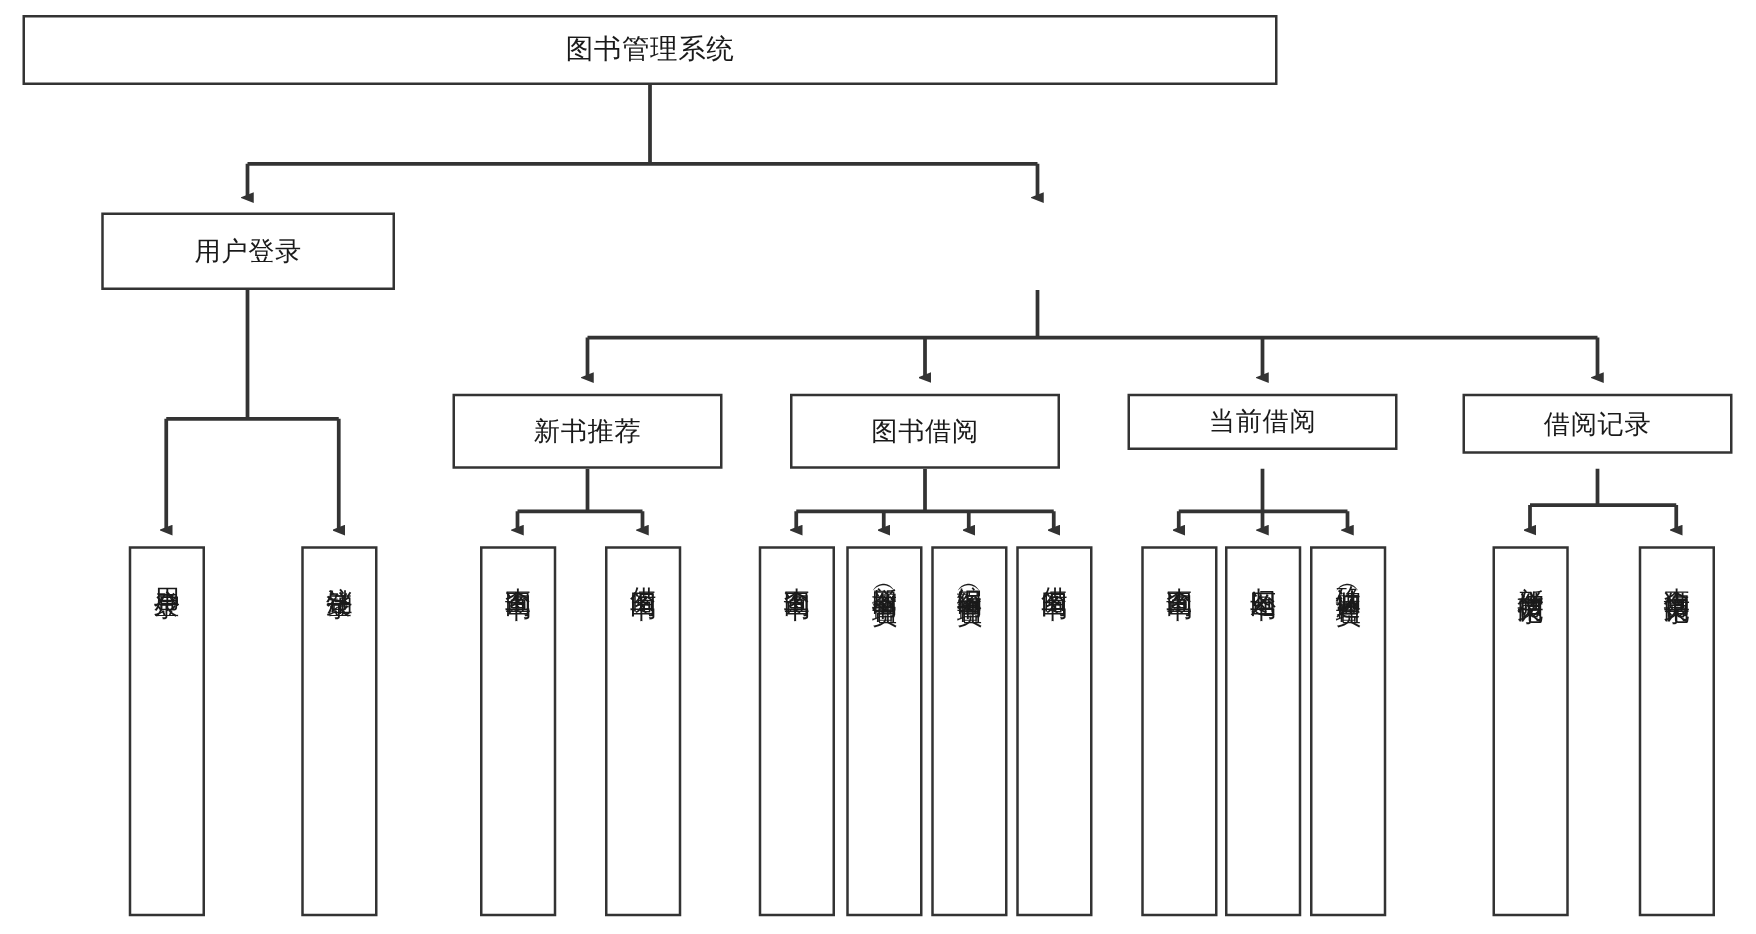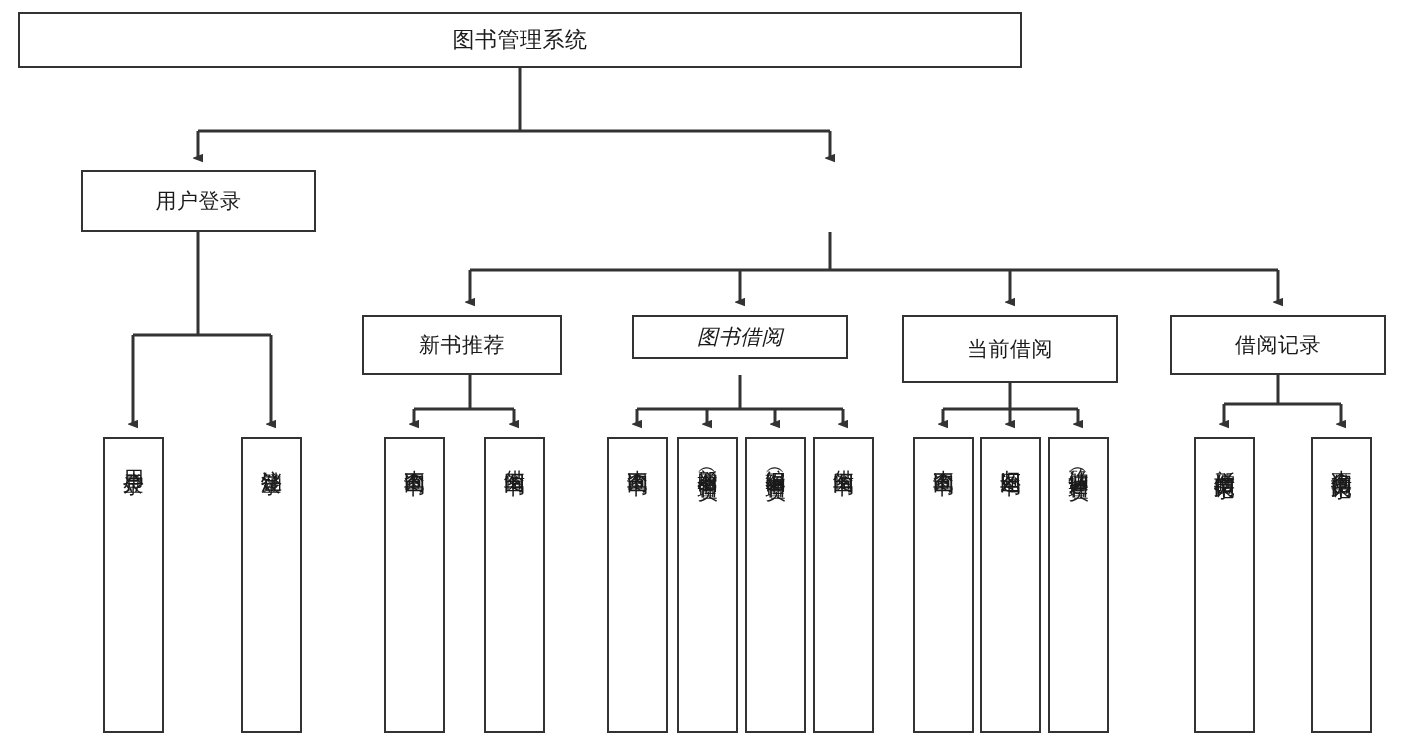--- a/index.html
+++ b/index.html
@@ -137,7 +137,7 @@
     <span class="label">用户登录</span>
   </div>
 
-  <div class="node horiz" style="left:362px; top:315px; width:200px; height:60px;">
+  <div class="node horiz" style="left:362px; top:315px; width:216px; height:60px;">
     <span class="label">新书推荐</span>
   </div>
   <div class="node horiz" style="left:632px; top:315px; width:216px; height:44px;font-style:italic;">

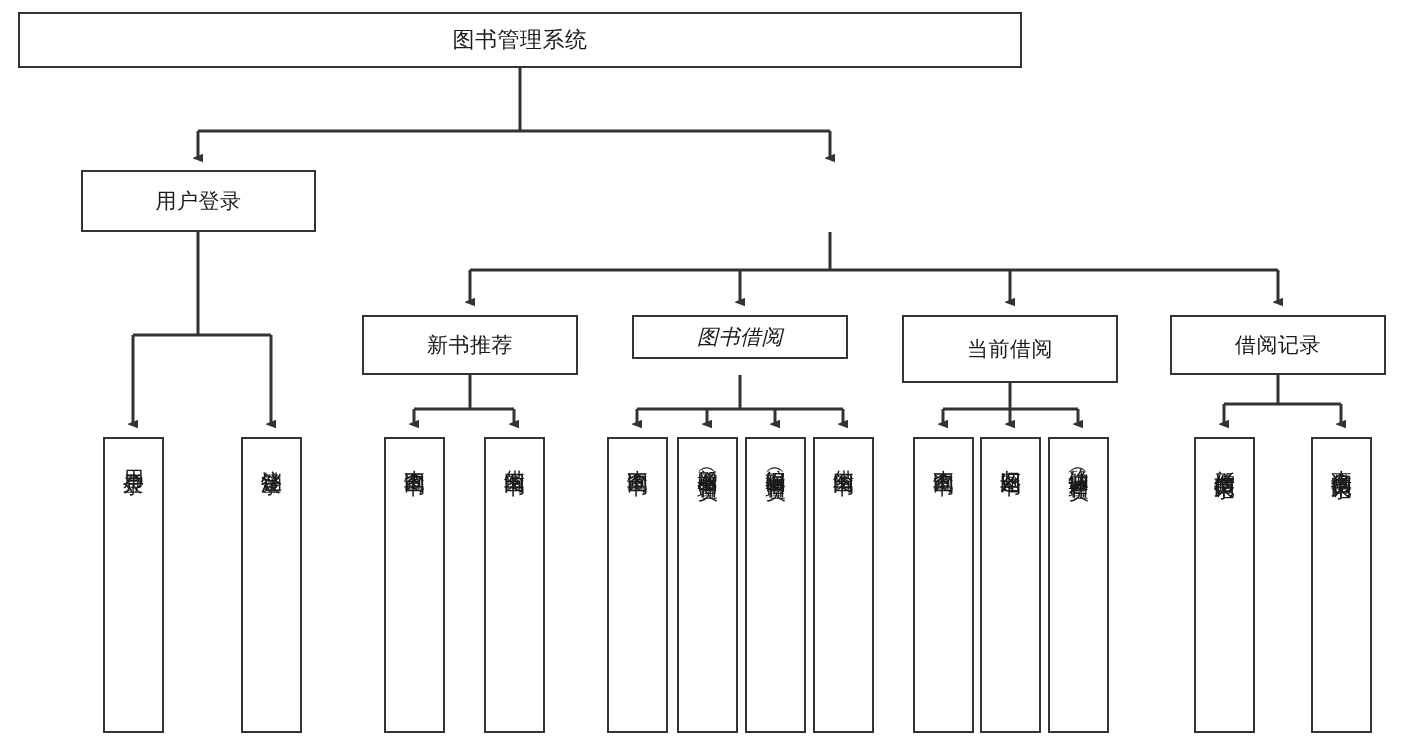--- a/index.html
+++ b/index.html
@@ -140,7 +140,7 @@
   <div class="node horiz" style="left:362px; top:315px; width:216px; height:60px;">
     <span class="label">新书推荐</span>
   </div>
-  <div class="node horiz" style="left:632px; top:315px; width:216px; height:44px;font-style:italic;">
+  <div class="node horiz" style="left:632px; top:315px; width:216px; height:60px;">
     <span class="label">图书借阅</span>
   </div>
   <div class="node horiz" style="left:902px; top:315px; width:216px; height:68px;">

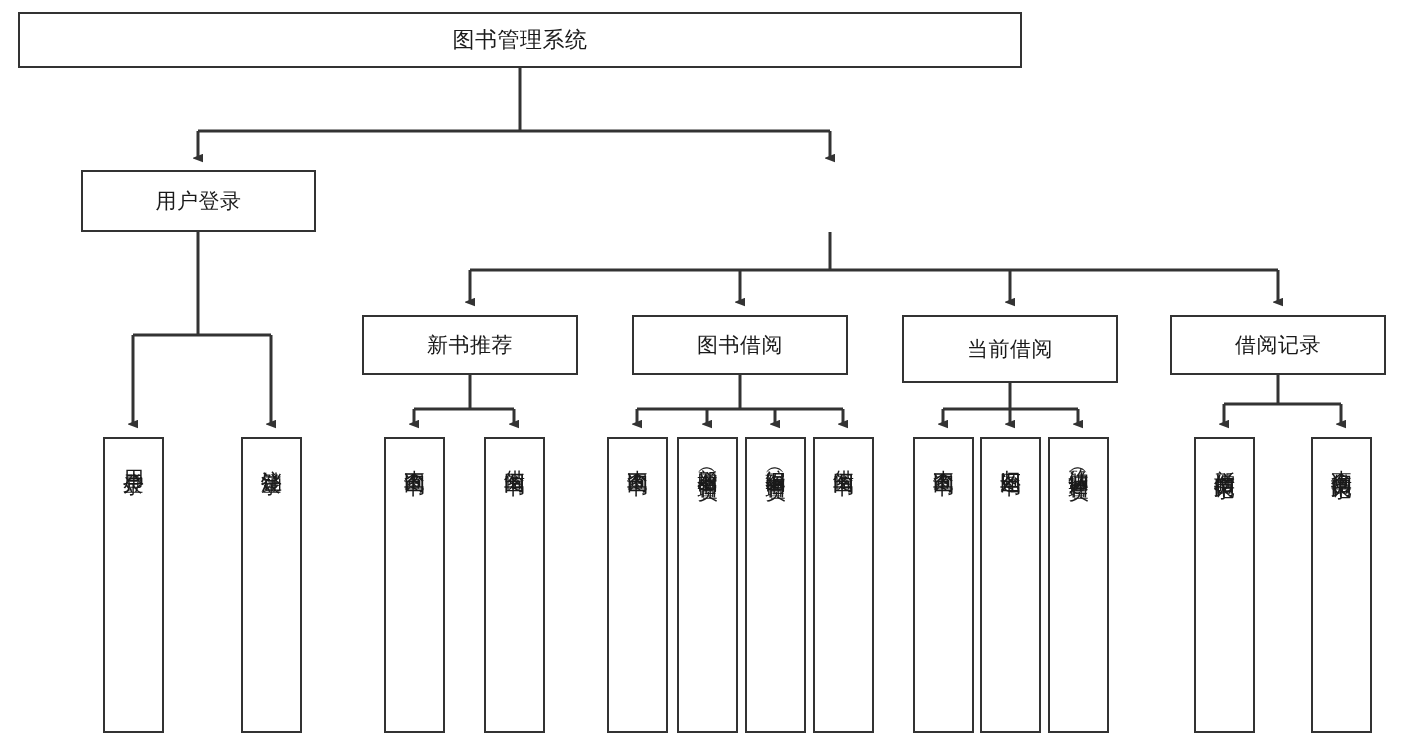--- a/index.html
+++ b/index.html
@@ -143,7 +143,7 @@
   <div class="node horiz" style="left:632px; top:315px; width:216px; height:60px;">
     <span class="label">图书借阅</span>
   </div>
-  <div class="node horiz" style="left:902px; top:315px; width:216px; height:68px;">
+  <div class="node horiz" style="left:902px; top:315px; width:216px; height:45px;">
     <span class="label">当前借阅</span>
   </div>
   <div class="node horiz" style="left:1170px; top:315px; width:216px; height:60px;">

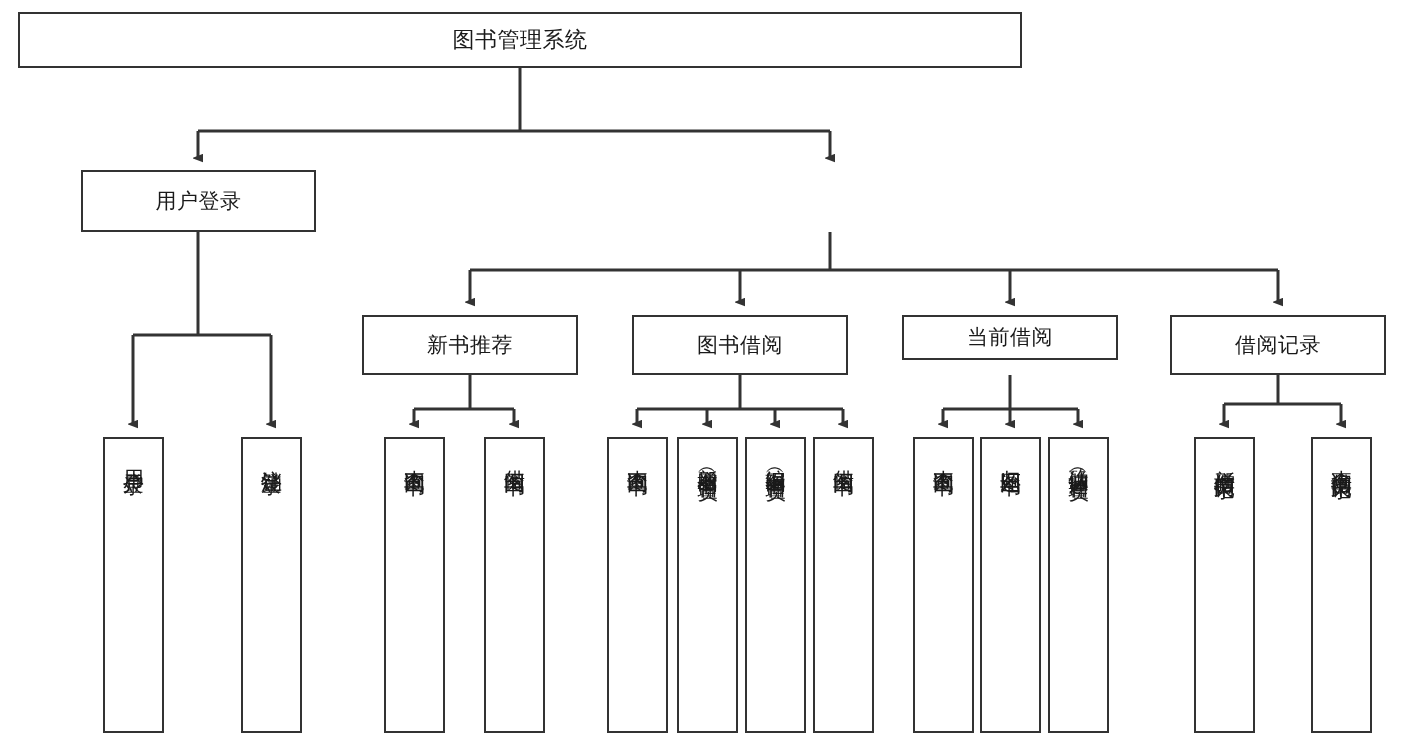--- a/index.html
+++ b/index.html
@@ -146,7 +146,7 @@
   <div class="node horiz" style="left:902px; top:315px; width:216px; height:45px;">
     <span class="label">当前借阅</span>
   </div>
-  <div class="node horiz" style="left:1170px; top:315px; width:216px; height:60px;">
+  <div class="node horiz" style="left:1170px; top:315px; width:216px; height:48px;">
     <span class="label">借阅记录</span>
   </div>
 

